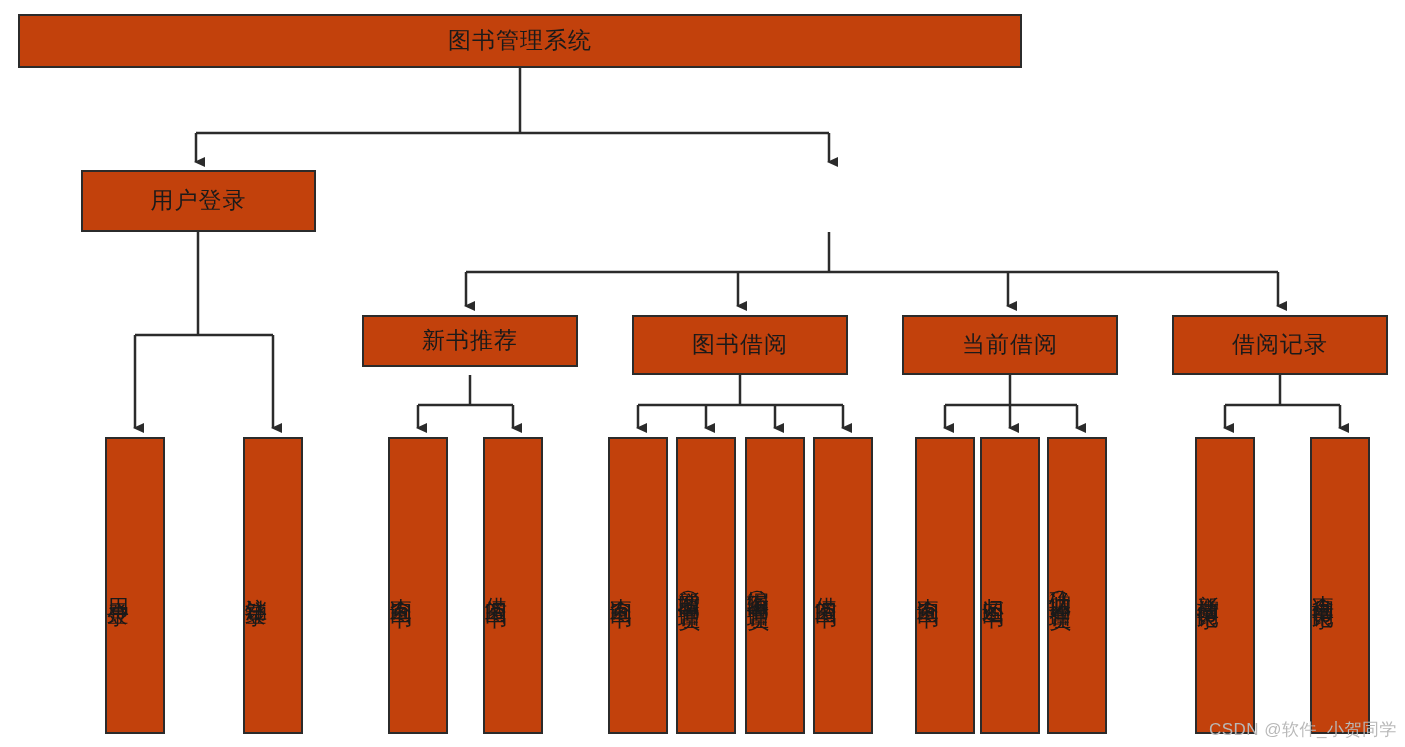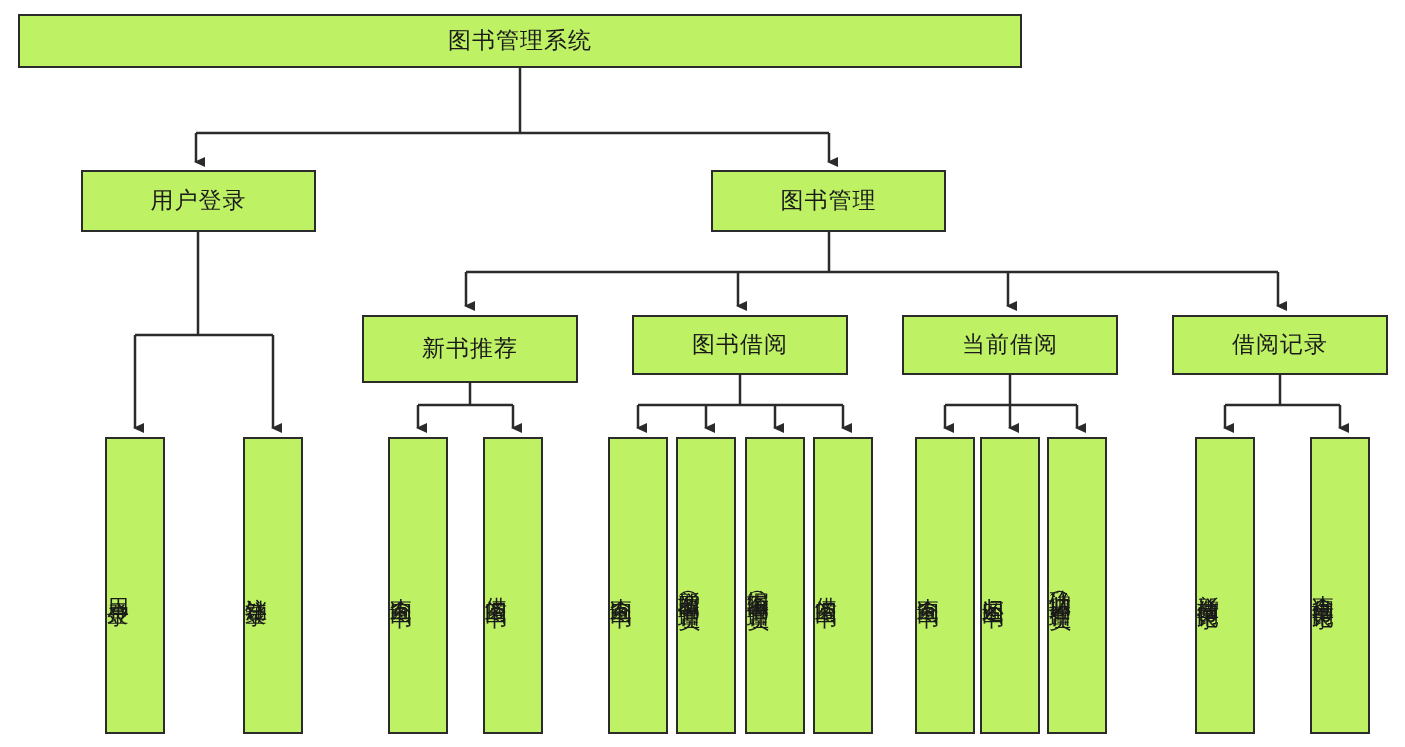--- a/index.html
+++ b/index.html
@@ -28,7 +28,7 @@
   .node {
     position: absolute;
     box-sizing: border-box;
-    background: #bef264;
+    background: #c2410c;
     border: 2px solid #2b2b2b;
     display: flex;
     align-items: center;

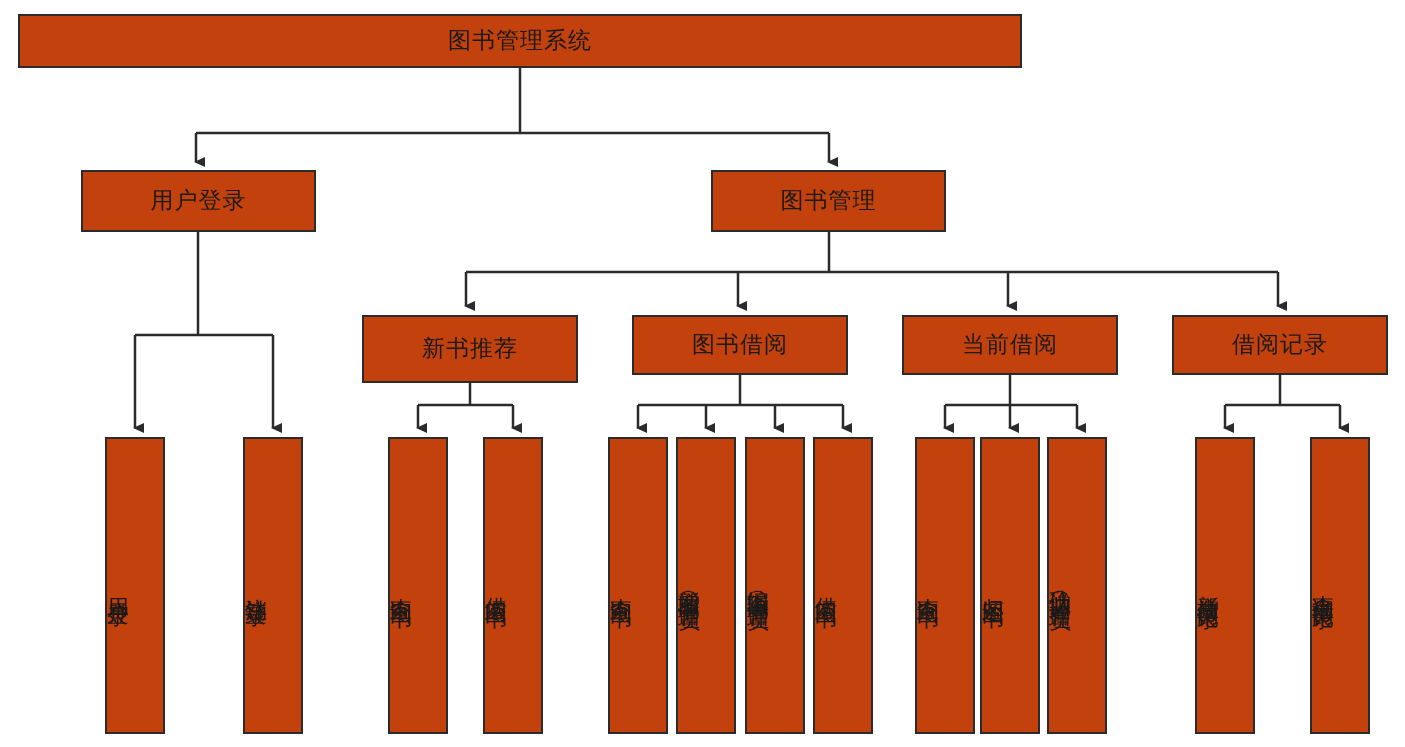--- a/index.html
+++ b/index.html
@@ -132,9 +132,6 @@
   <div class="node horiz" style="left:81px; top:170px; width:235px; height:62px;">
     <span>用户登录</span>
   </div>
-  <div class="node horiz" style="left:711px; top:170px; width:235px; height:62px;">
-    <span>图书管理</span>
-  </div>
 
   <div class="node horiz" style="left:362px; top:315px; width:216px; height:68px;justify-content:center;">
     <span>新书推荐</span>

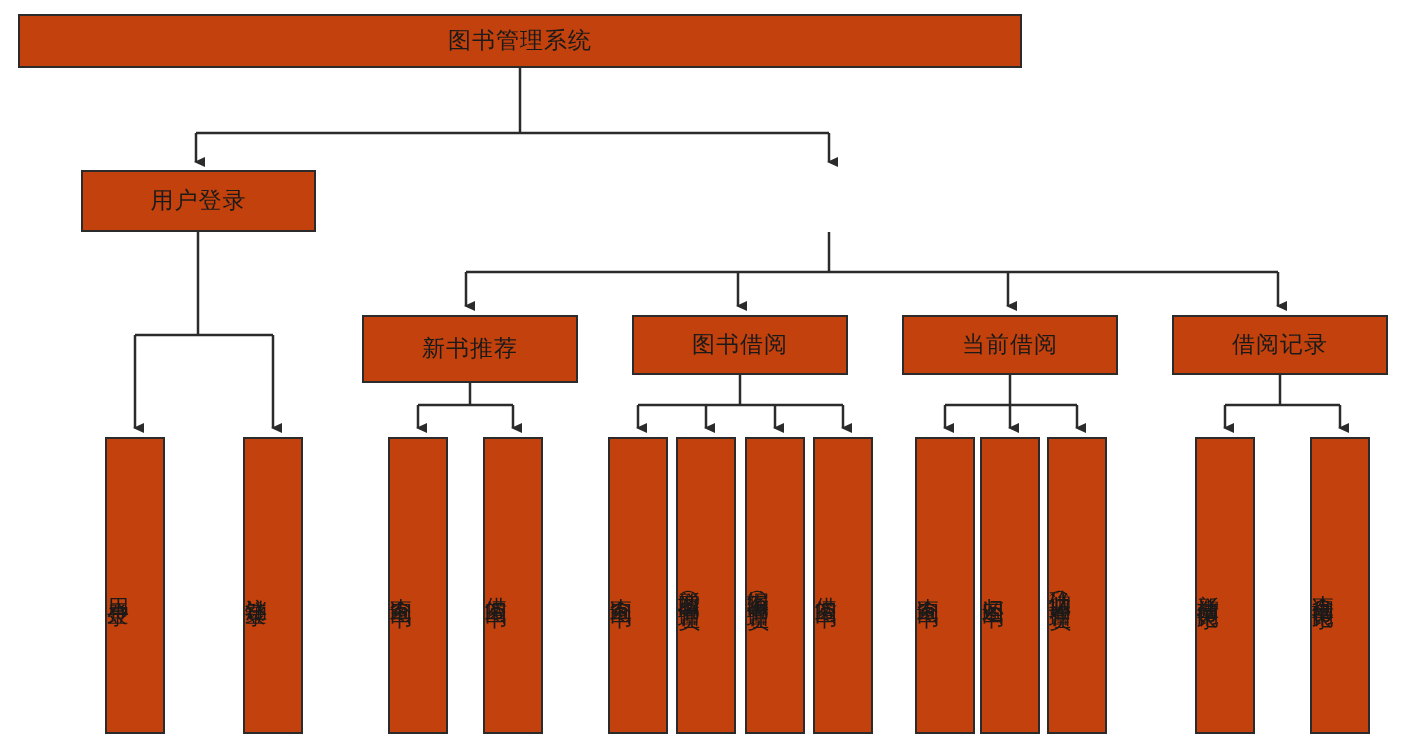--- a/index.html
+++ b/index.html
@@ -133,7 +133,7 @@
     <span>用户登录</span>
   </div>
 
-  <div class="node horiz" style="left:362px; top:315px; width:216px; height:68px;justify-content:center;">
+  <div class="node horiz" style="left:362px; top:315px; width:216px; height:52px;justify-content:center;">
     <span>新书推荐</span>
   </div>
   <div class="node horiz" style="left:632px; top:315px; width:216px; height:60px;justify-content:center;">

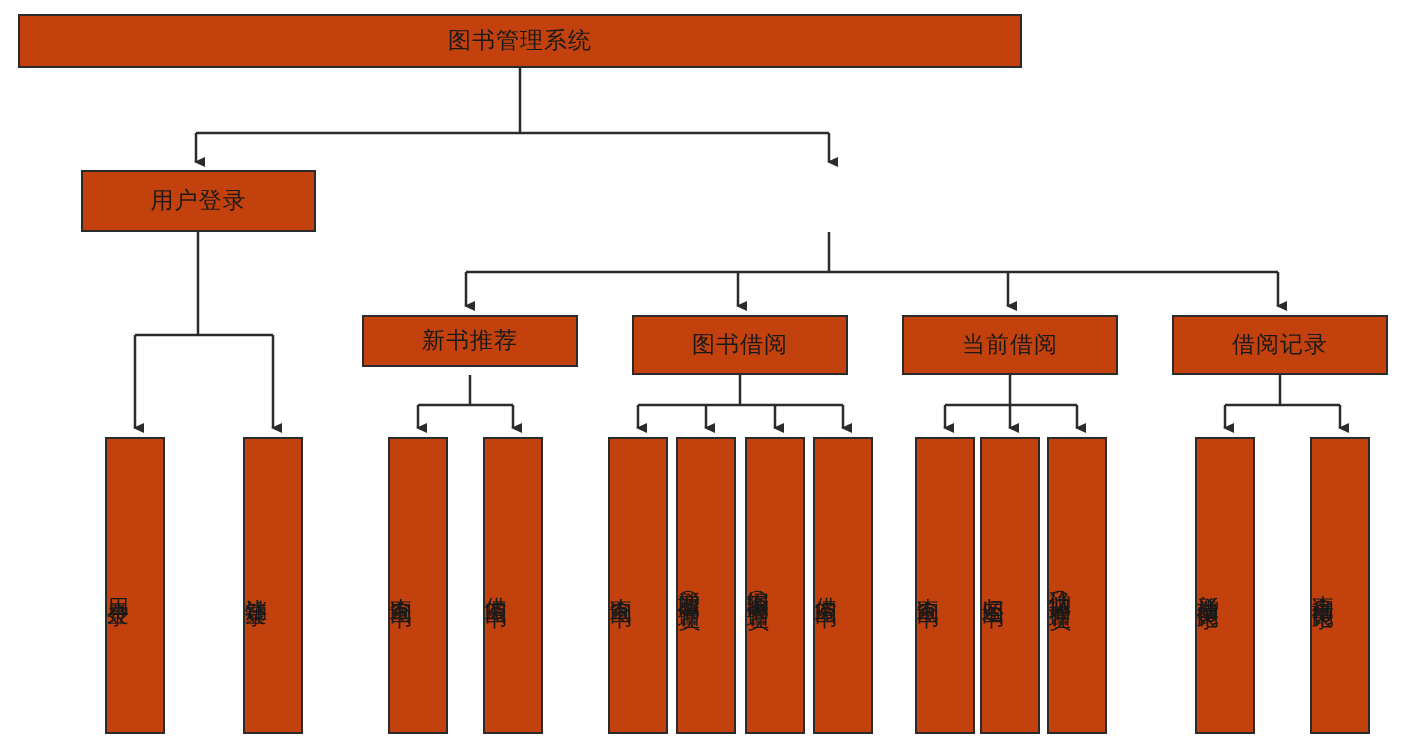--- a/index.html
+++ b/index.html
@@ -190,6 +190,7 @@
     <span class="vtext">查询借阅记录</span>
   </div>
 
+  <div class="watermark">CSDN @软件_小贺同学</div>
 
 </div>
 

